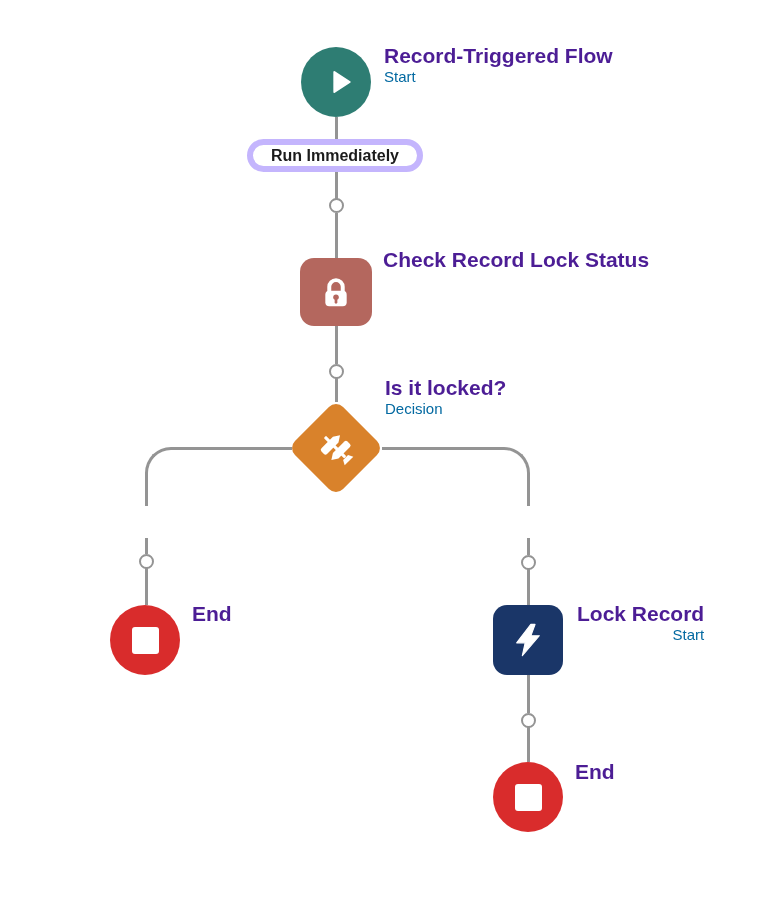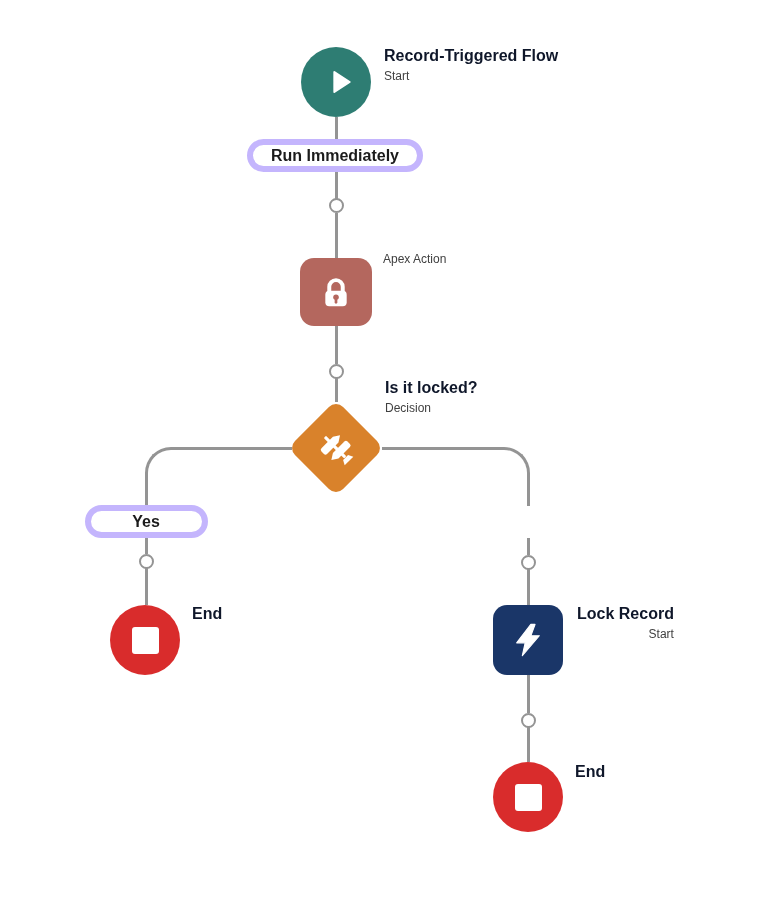--- a/index.html
+++ b/index.html
@@ -29,7 +29,7 @@
 
   
   .node-label{position:absolute;display:flex;flex-direction:column;}
-  .node-title{font-weight:700;font-size:16px;line-height:21px;color:#0f172a;white-space:nowrap;}
+  .node-title{font-weight:700;font-size:21px;line-height:21px;color:#4c1d95;white-space:nowrap;}
   .node-sub{font-weight:400;font-size:12px;line-height:21px;color:#404040;white-space:nowrap;}
 </style>
 </head>

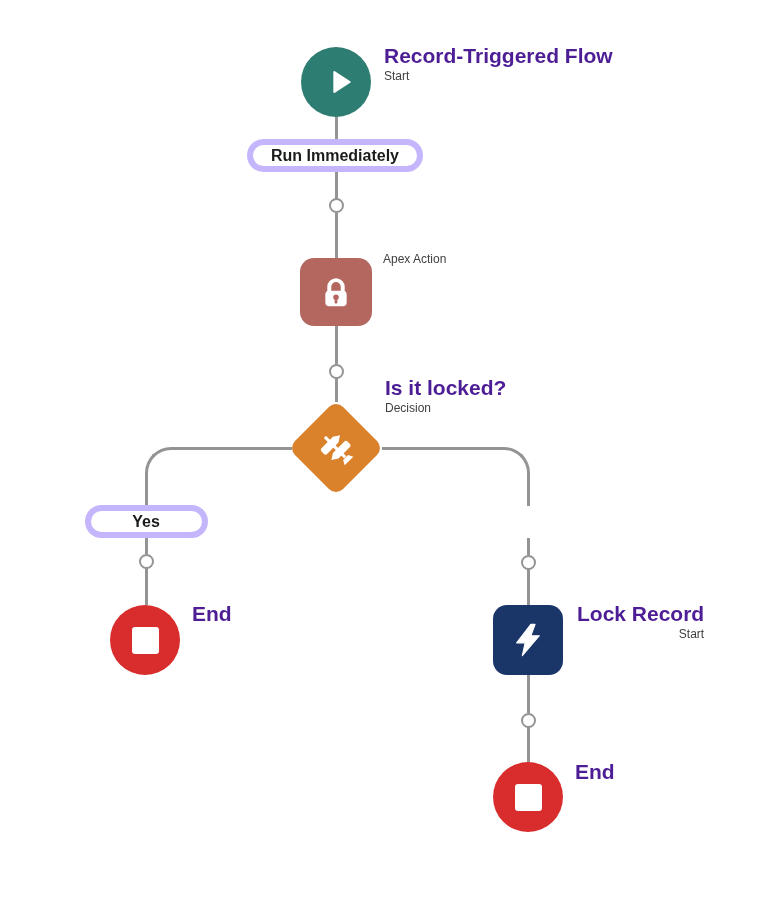--- a/index.html
+++ b/index.html
@@ -30,7 +30,7 @@
   
   .node-label{position:absolute;display:flex;flex-direction:column;}
   .node-title{font-weight:700;font-size:21px;line-height:21px;color:#4c1d95;white-space:nowrap;}
-  .node-sub{font-weight:400;font-size:12px;line-height:21px;color:#404040;white-space:nowrap;}
+  .node-sub{font-weight:400;font-size:15px;line-height:21px;color:#0369a1;white-space:nowrap;}
 </style>
 </head>
 <body>

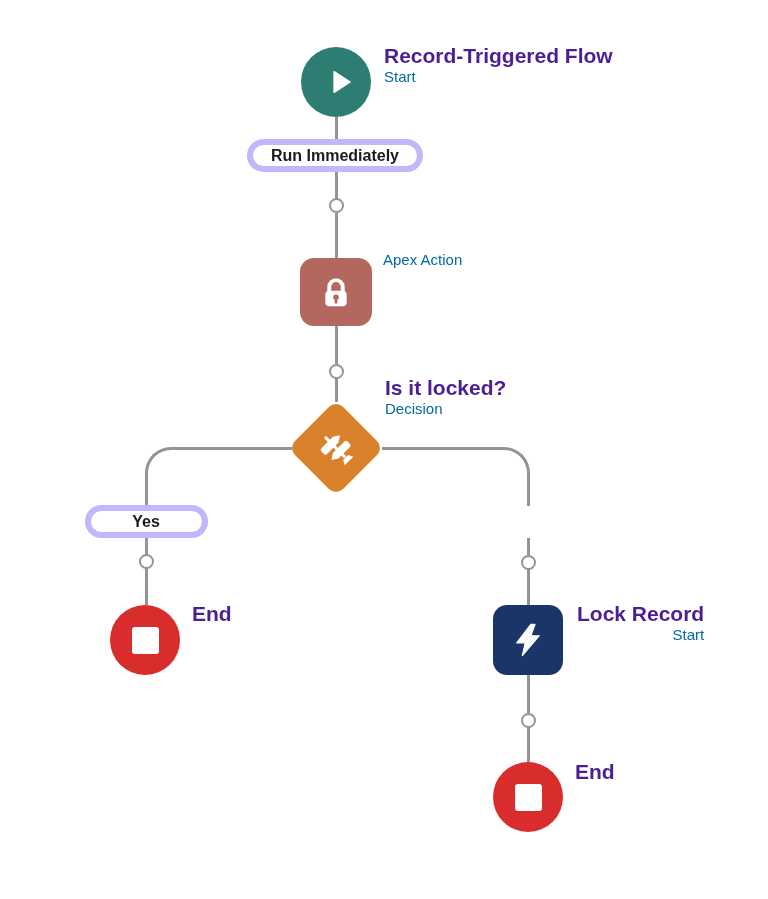--- a/index.html
+++ b/index.html
@@ -87,6 +87,7 @@
     </span>
   </div>
   <div class="node-label" style="left:383px;top:249px;">
+    <span class="node-title">Check Record Lock Status</span>
     <span class="node-sub">Apex Action</span>
   </div>
 

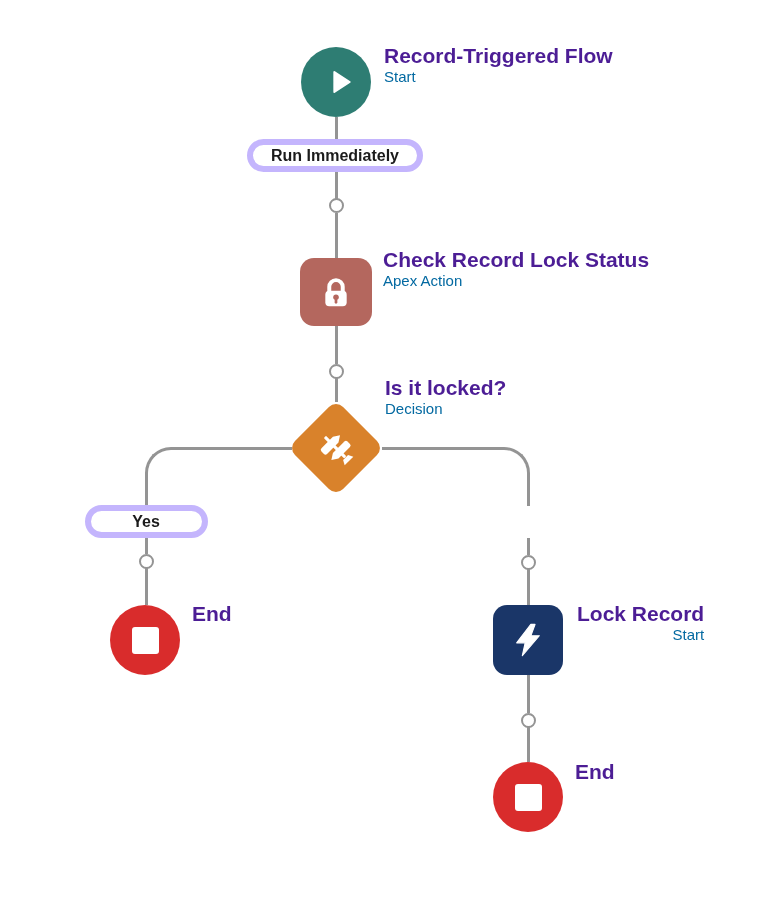--- a/index.html
+++ b/index.html
@@ -88,7 +88,6 @@
   </div>
   <div class="node-label" style="left:383px;top:249px;">
     <span class="node-title">Check Record Lock Status</span>
-    <span class="node-sub">Apex Action</span>
   </div>
 
   <div class="node diamond" style="left: 302px; top: 414px; background-color: rgb(217, 130, 43);">

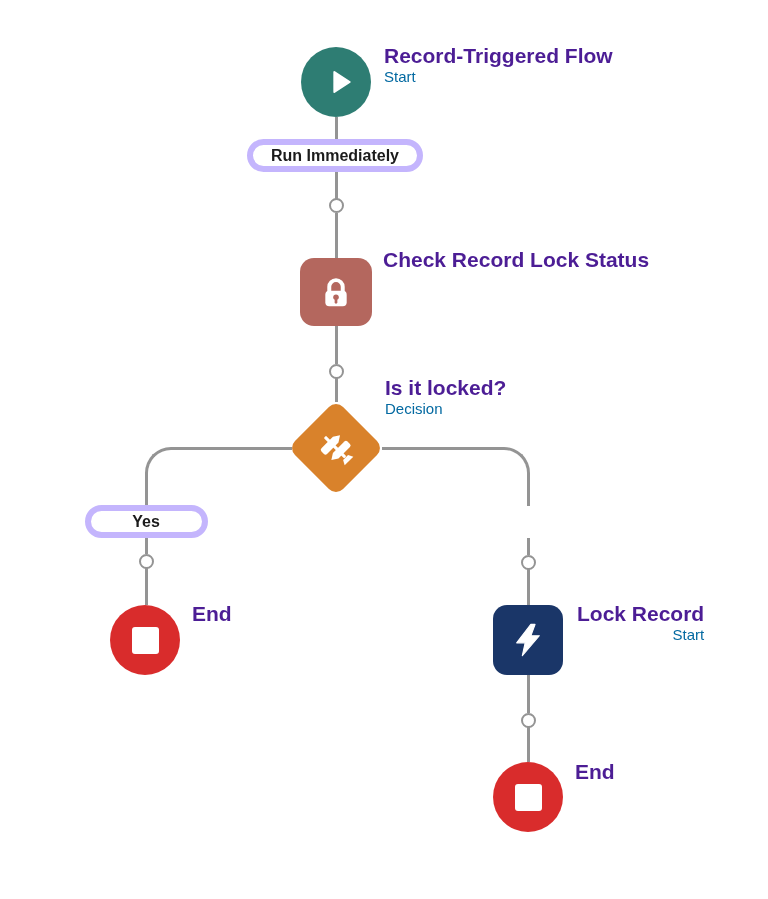--- a/index.html
+++ b/index.html
@@ -105,9 +105,6 @@
     <span class="node-sub">Decision</span>
   </div>
 
-  <div class="pill" style="left:84.5px;top:505px;width:123px;">
-    <span>Yes</span>
-  </div>
 
   <div class="node node-circle" style="left: 110px; top: 605px; background-color: rgb(217, 44, 44);">
     <span class="stop-square"></span>

